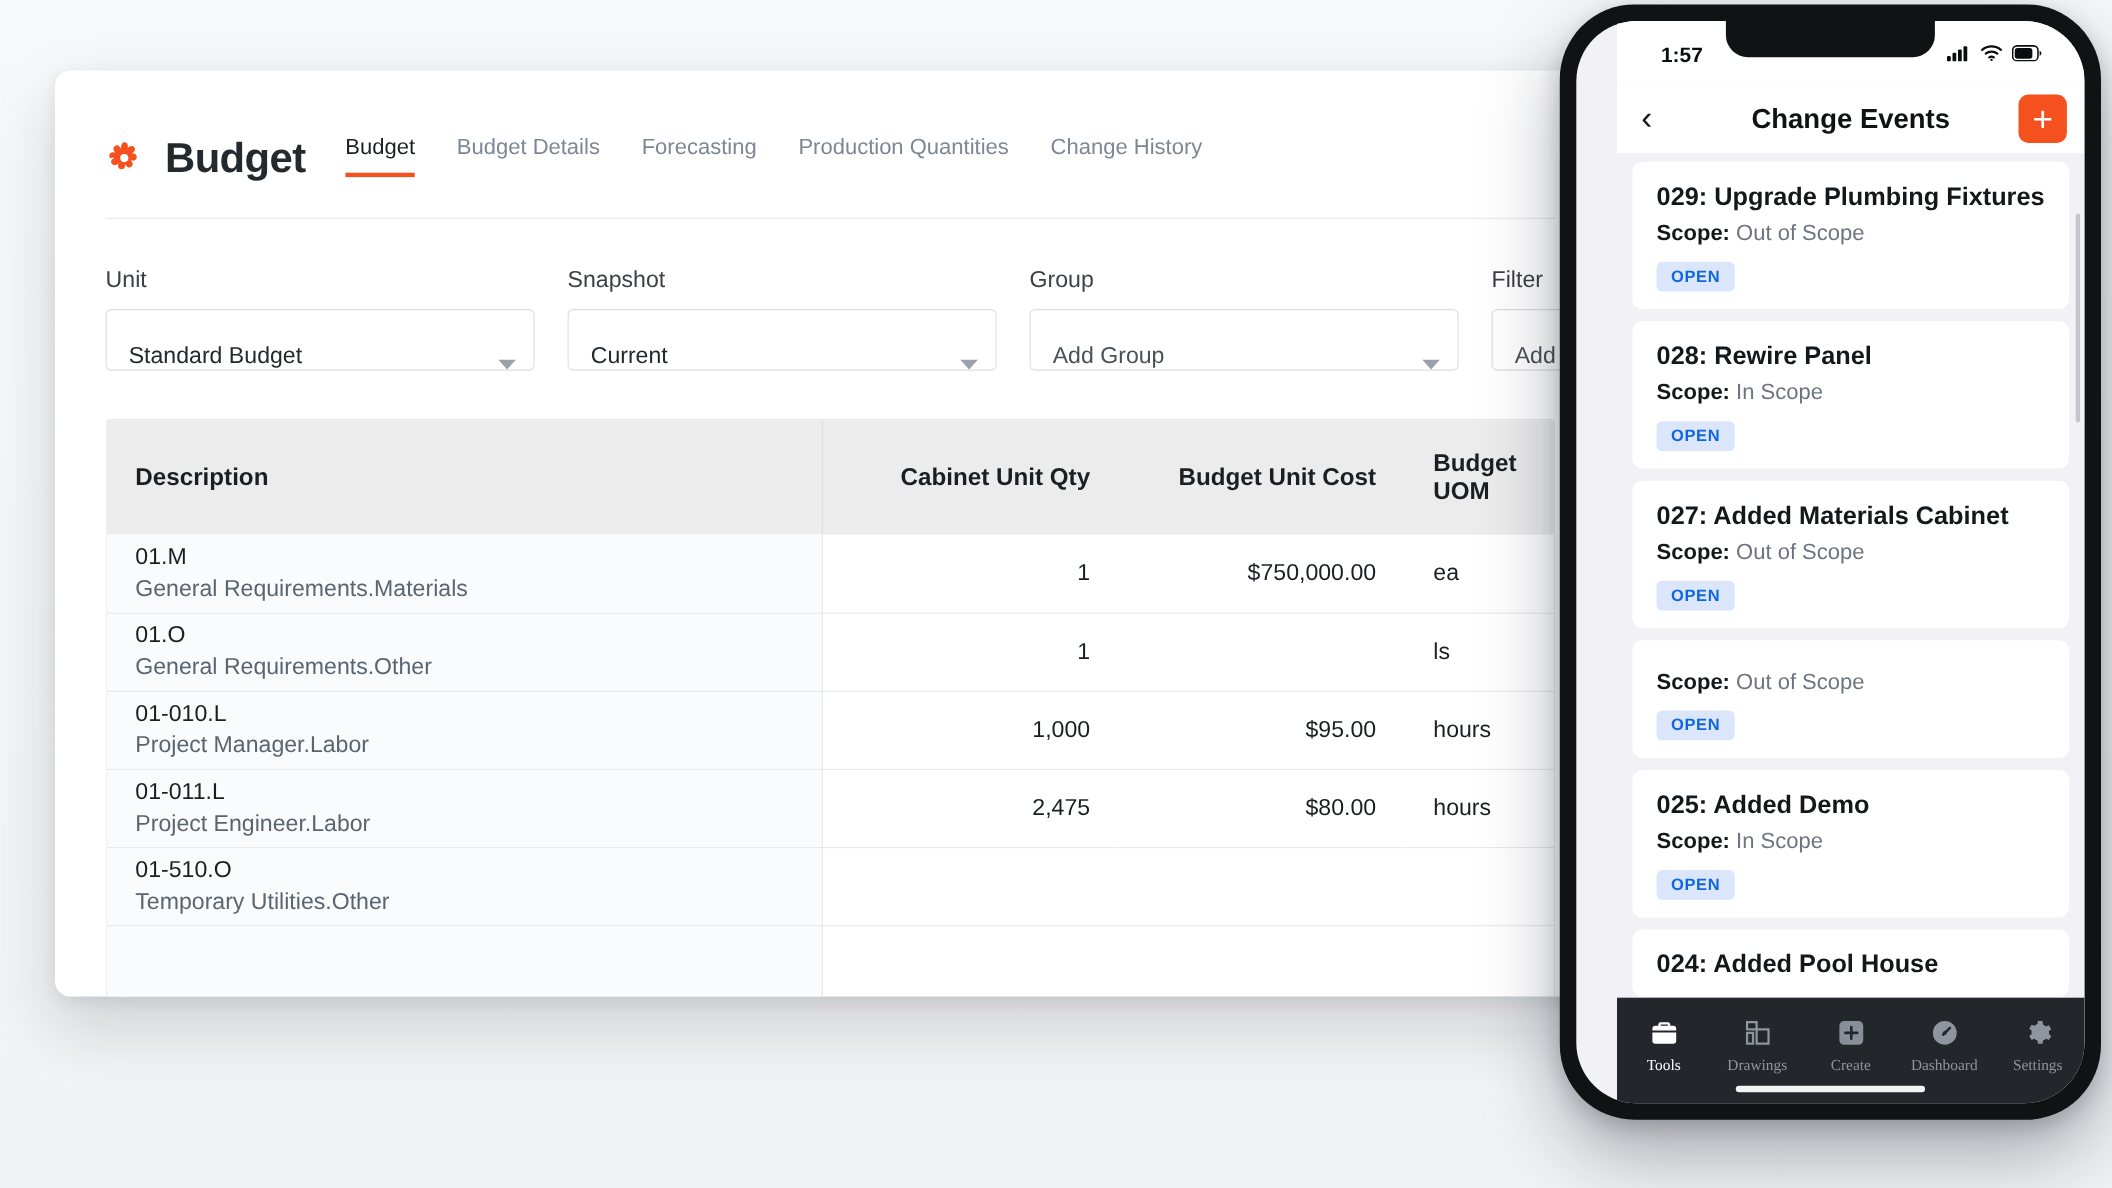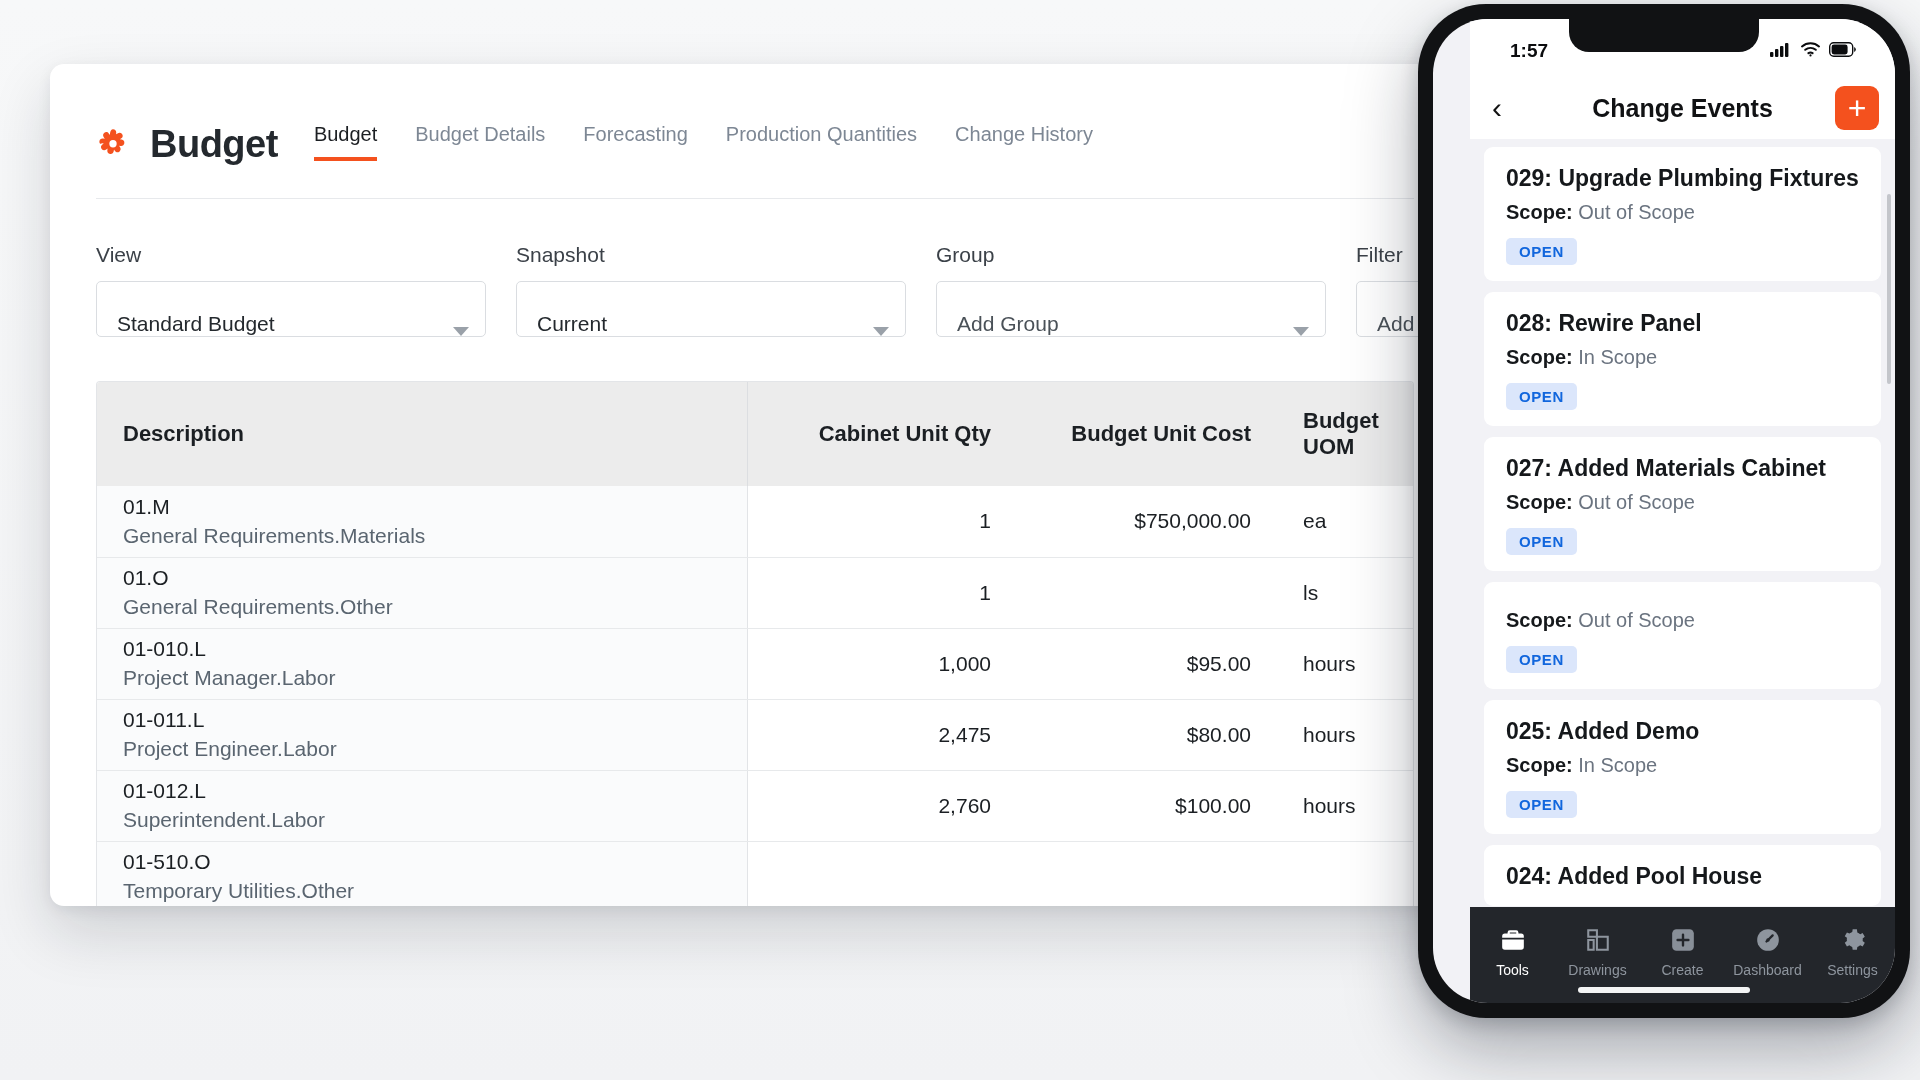--- a/index.html
+++ b/index.html
@@ -255,7 +255,7 @@
 
     <div class="filters">
       <div class="filter-group">
-        <div class="filter-label">View</div>
+        <div class="filter-label">Unit</div>
         <div class="select-box">
           <span class="select-value">Standard Budget</span>
           <span class="caret"></span>

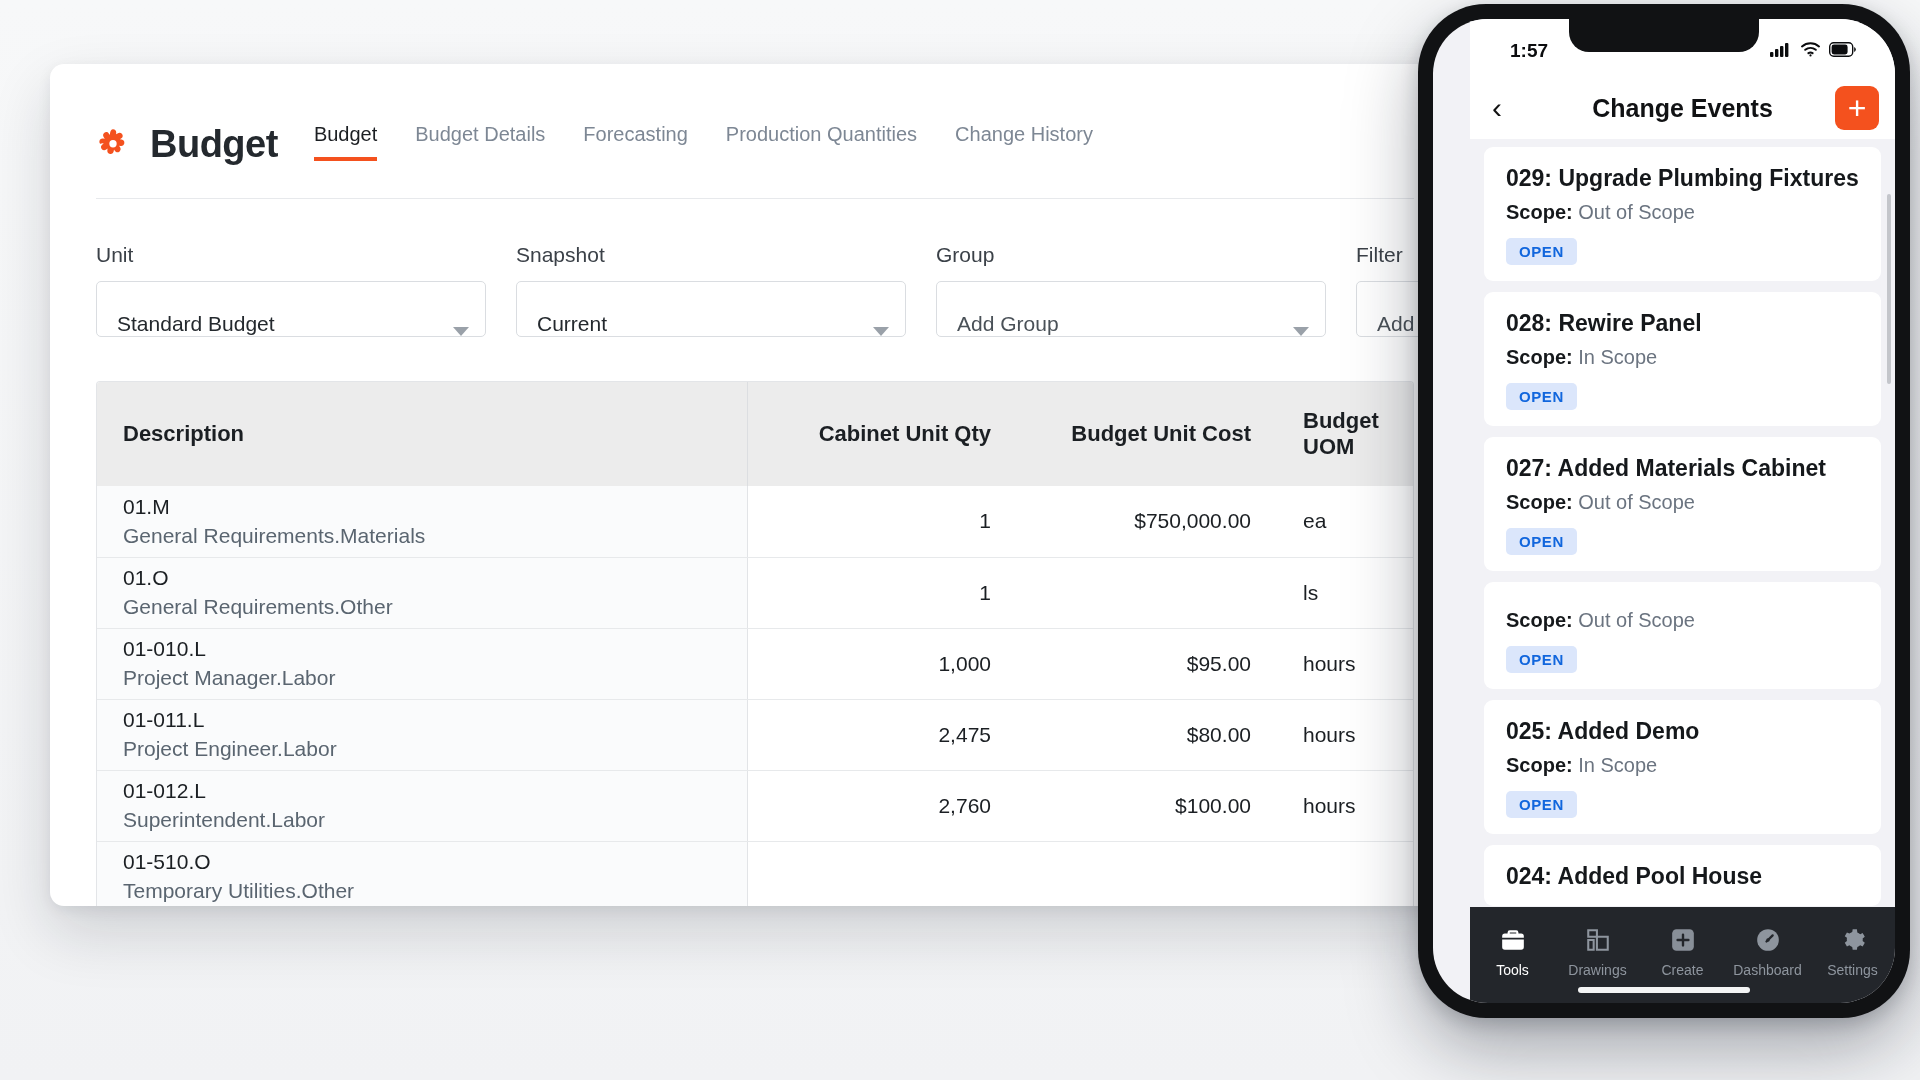--- a/index.html
+++ b/index.html
@@ -333,16 +333,6 @@
               </td>
               <td class="c-qty">2,475</td>
               <td class="c-cost">$80.00</td>
-              <td class="c-uom">hours</td>
-              <td class="c-pad"></td>
-            </tr>
-            <tr>
-              <td class="c-desc">
-                <span class="code">01-012.L</span>
-                <span class="sub">Superintendent.Labor</span>
-              </td>
-              <td class="c-qty">2,760</td>
-              <td class="c-cost">$100.00</td>
               <td class="c-uom">hours</td>
               <td class="c-pad"></td>
             </tr>

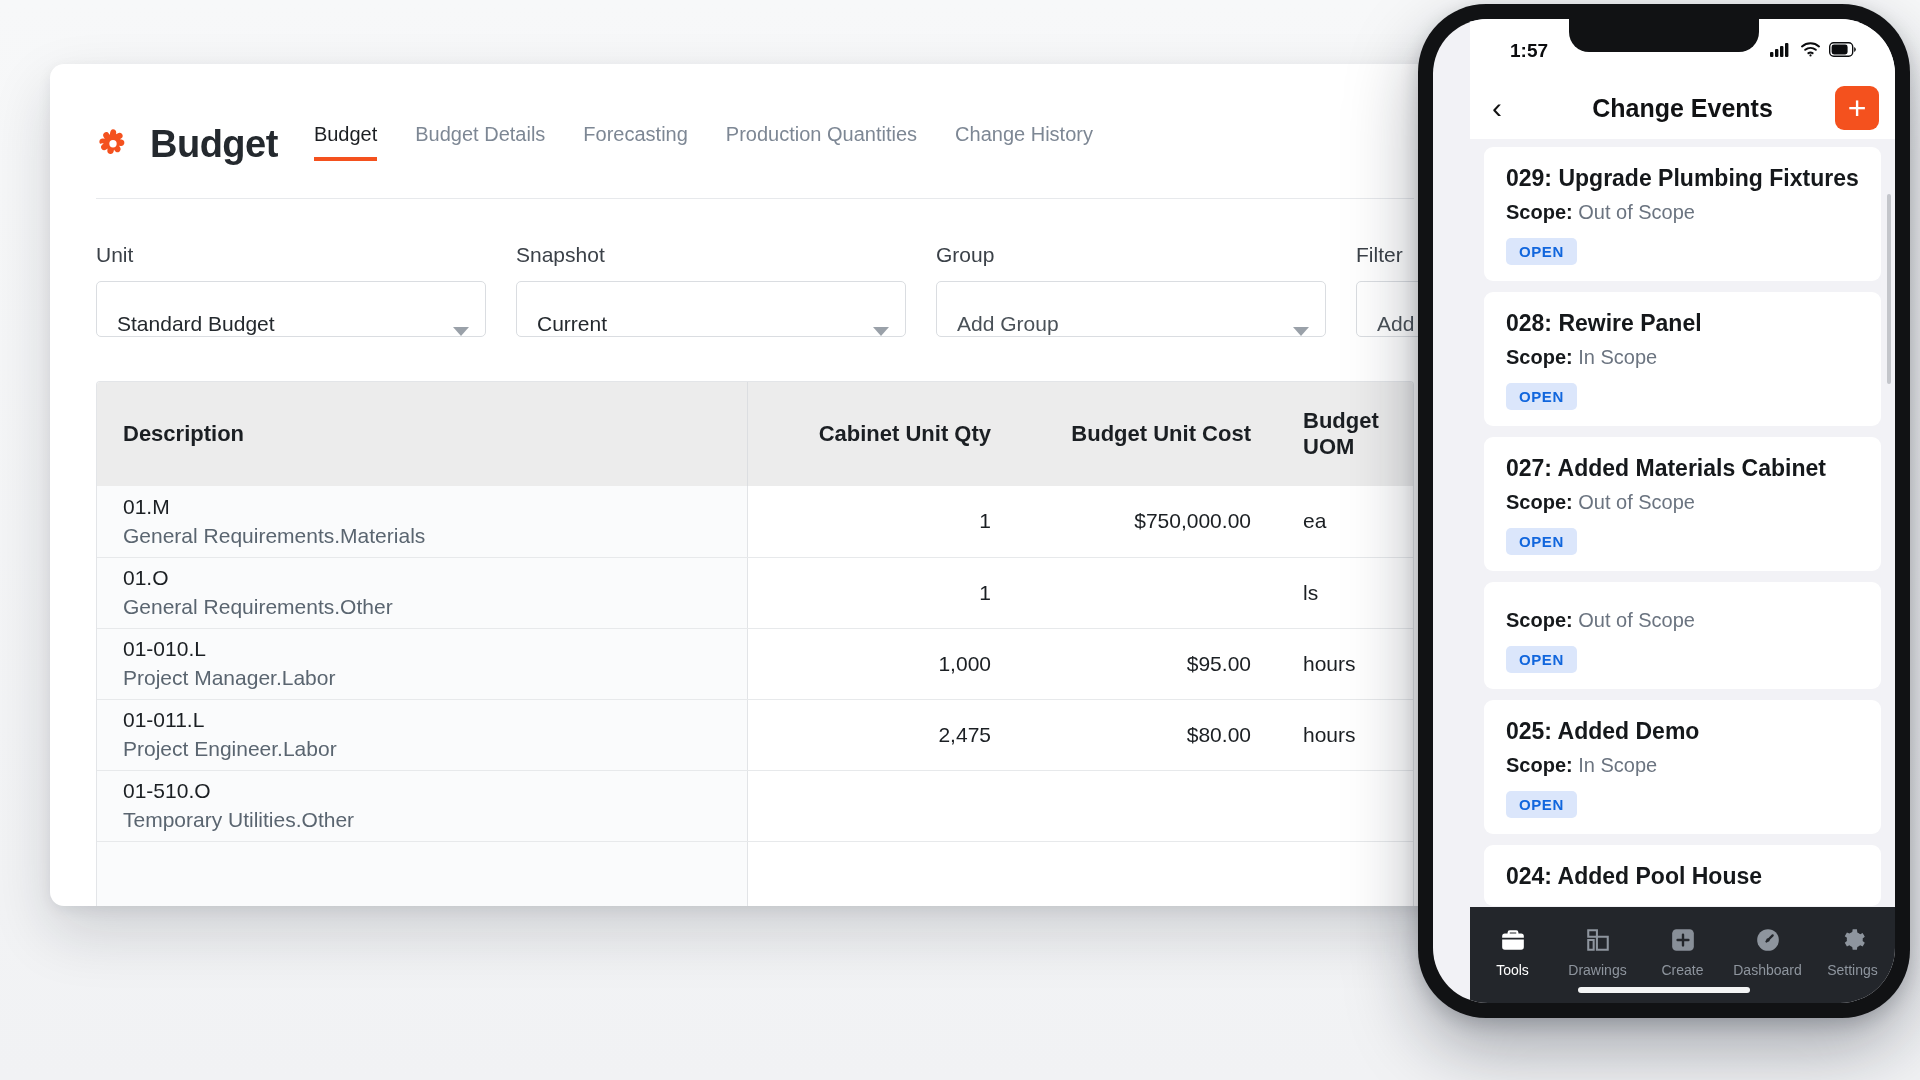--- a/index.html
+++ b/index.html
@@ -212,6 +212,7 @@
     flex: 1; display: flex; flex-direction: column;
     align-items: center; gap: 5px; cursor: pointer;
     color: #8e959e;
+    font-family: Liberation Serif, serif;
   }
   .tab-item.active { color: #ffffff; }
   .tab-item .ti-label { font-size: 14px; }

